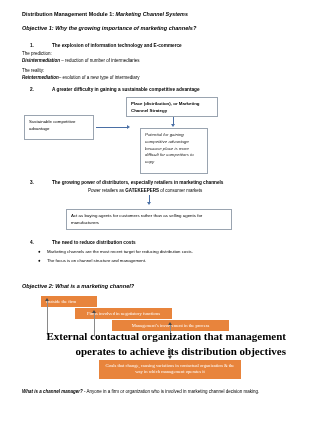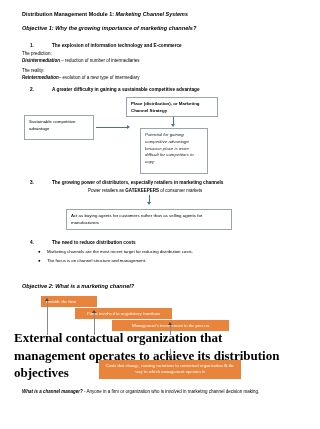--- a/index.html
+++ b/index.html
@@ -154,9 +154,9 @@
     left: 14px;
     top: 329px;
     width: 272px;
-    text-align: left;
+    text-align: right;
     font-family: "Liberation Serif", serif;
-    font-size: 13px;
+    font-size: 11px;
     font-weight: bold;
     line-height: 1.35;
     color: #000;

